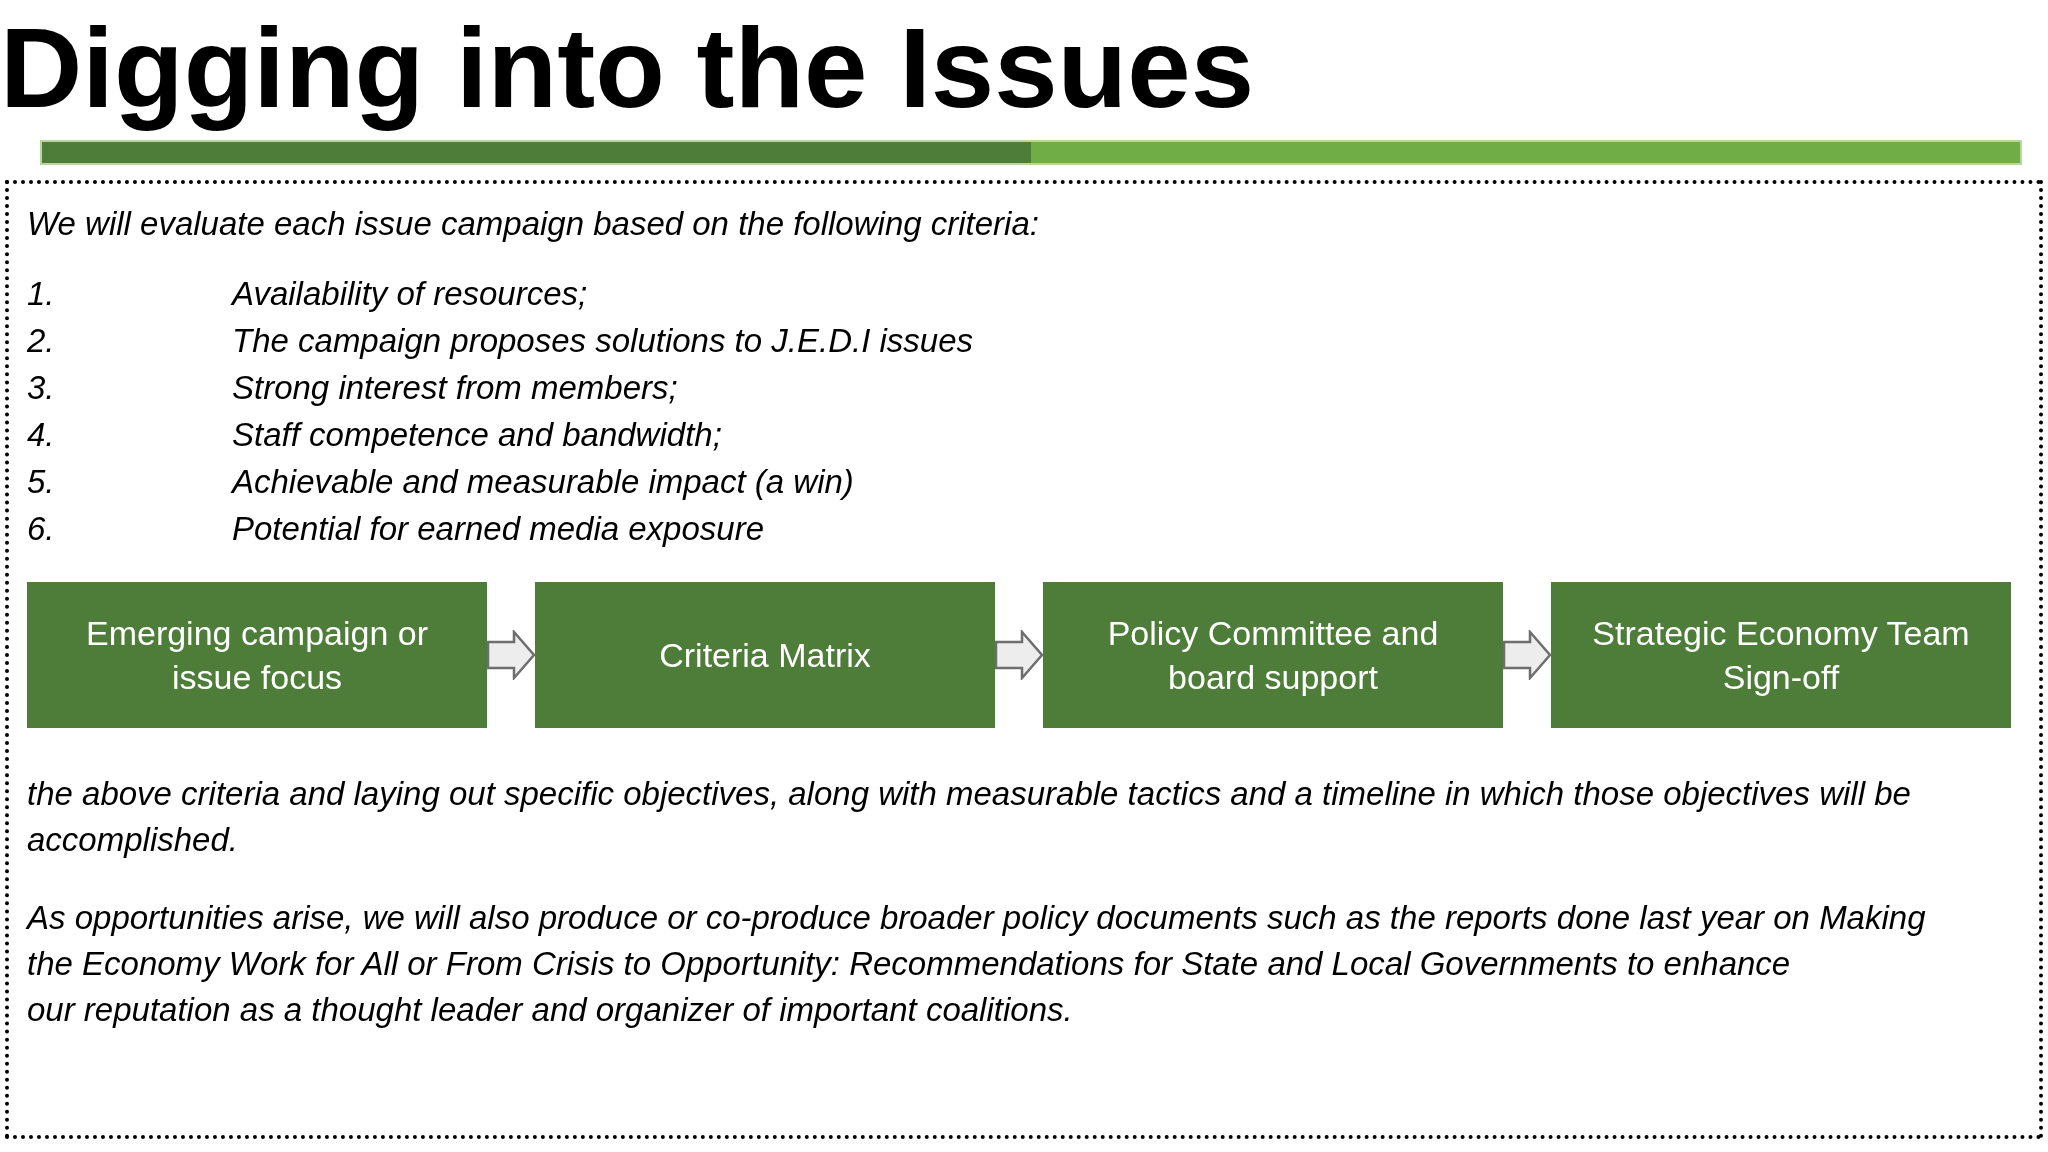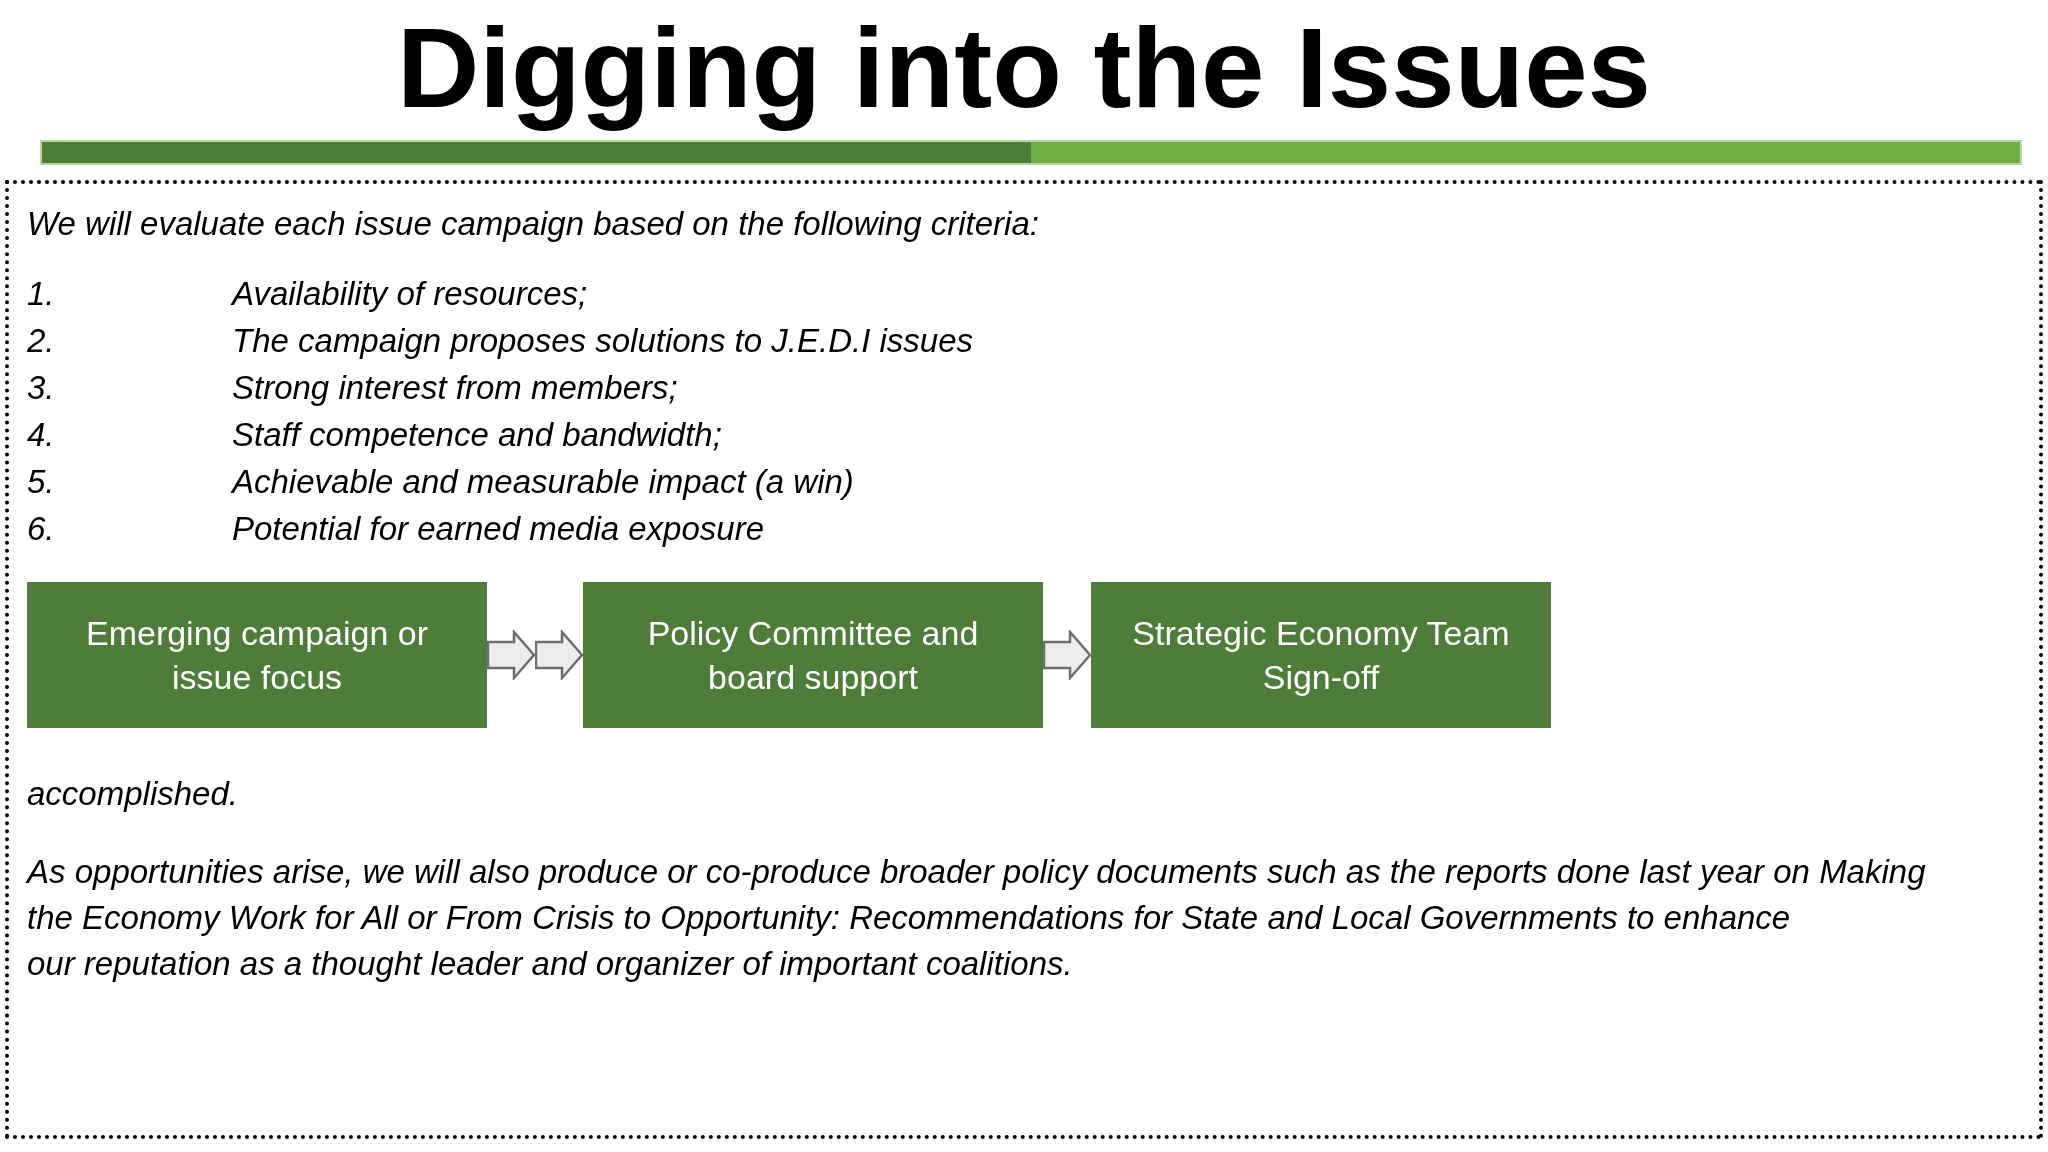--- a/index.html
+++ b/index.html
@@ -8,7 +8,7 @@
   .slide{position:absolute;inset:0;}
 
   
-  .title{position:absolute;top:11px;left:0;width:2048px;text-align:center;
+  .title{position:absolute;top:11px;left:0;width:2048px;text-align:left;
          font-size:114px;font-weight:bold;line-height:1;letter-spacing:0px;
          white-space:nowrap;}
 

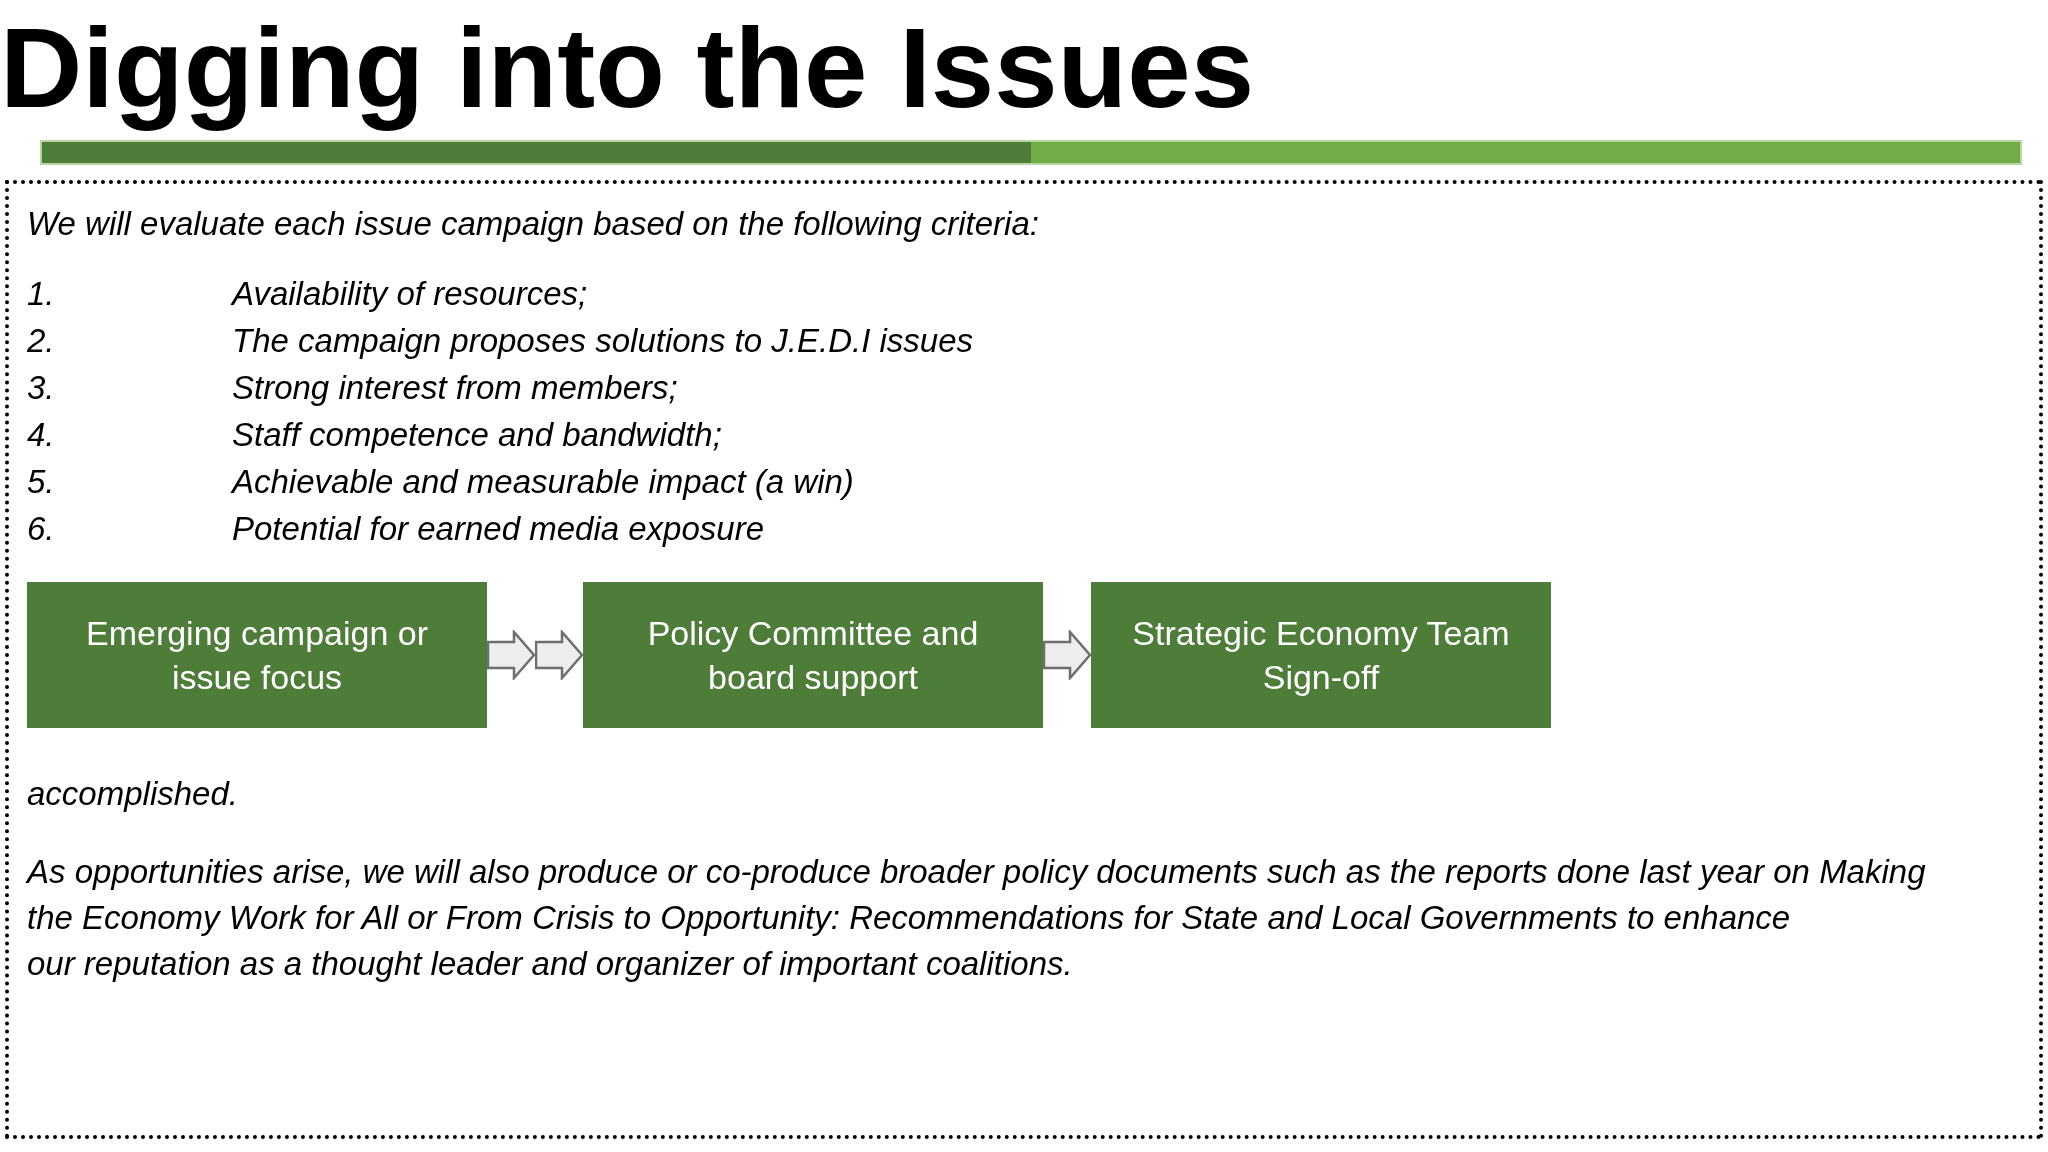--- a/index.html
+++ b/index.html
@@ -97,6 +97,9 @@
             <polygon points="1,12 27,12 27,2 47,25 27,48 27,38 1,38" fill="#ededed" stroke="#6e6e6e" stroke-width="2.5" stroke-linejoin="miter"></polygon>
           </svg>
         </div>
+        <div class="flowbox">
+          <span>Criteria Matrix</span>
+        </div>
         <div class="flowarrow">
           <svg width="48" height="50" viewBox="0 0 48 50">
             <polygon points="1,12 27,12 27,2 47,25 27,48 27,38 1,38" fill="#ededed" stroke="#6e6e6e" stroke-width="2.5" stroke-linejoin="miter"></polygon>

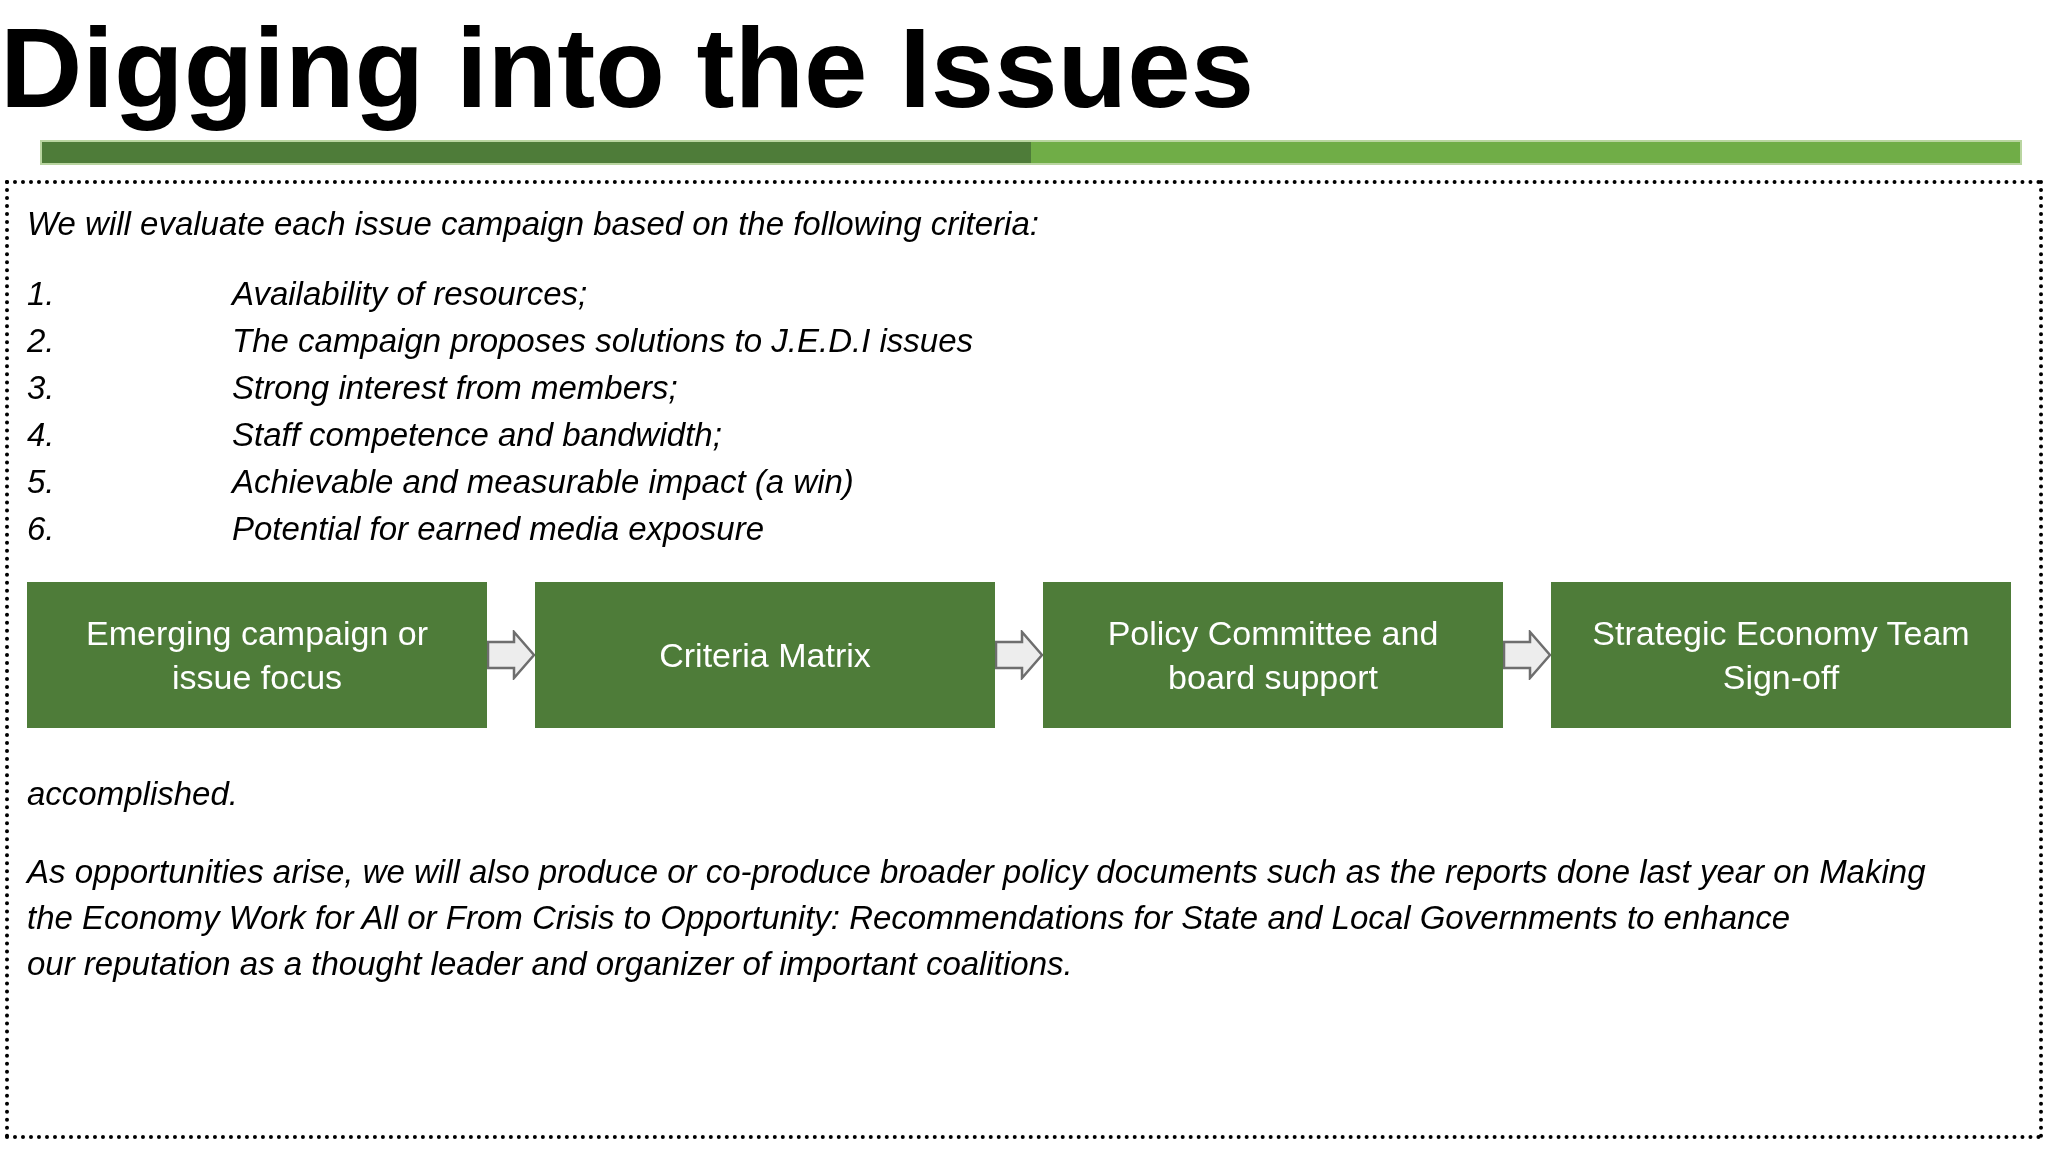--- a/index.html
+++ b/index.html
@@ -119,6 +119,7 @@
       </div>
 
     <div class="para p1">
+        <div class="pline"><span>the above criteria and laying out specific objectives, along with measurable tactics and a timeline in which those objectives will be</span></div>
         <div class="pline"><span>accomplished.</span></div>
       </div>
 

